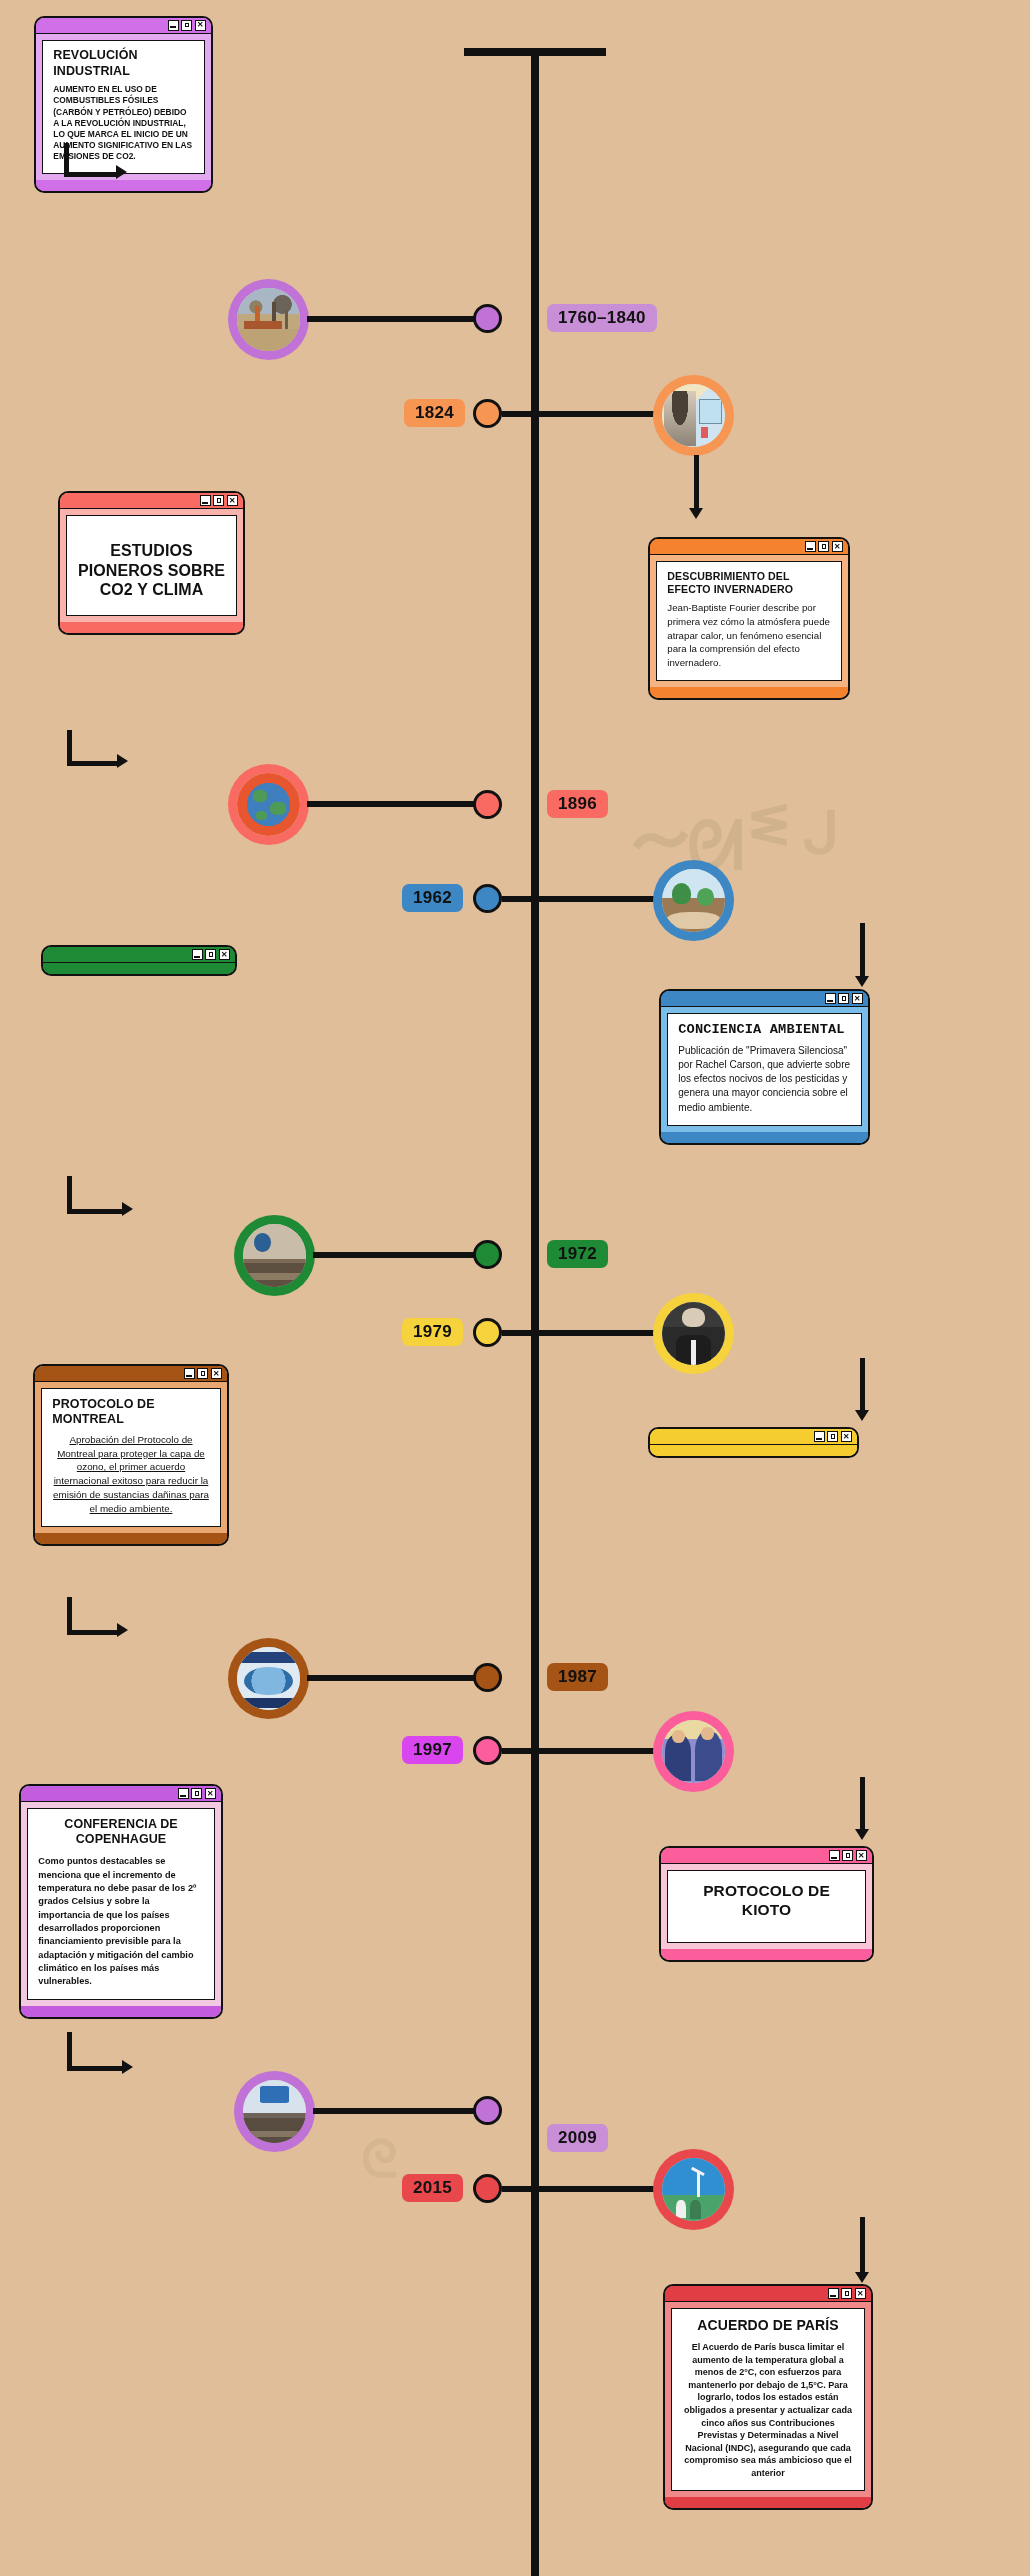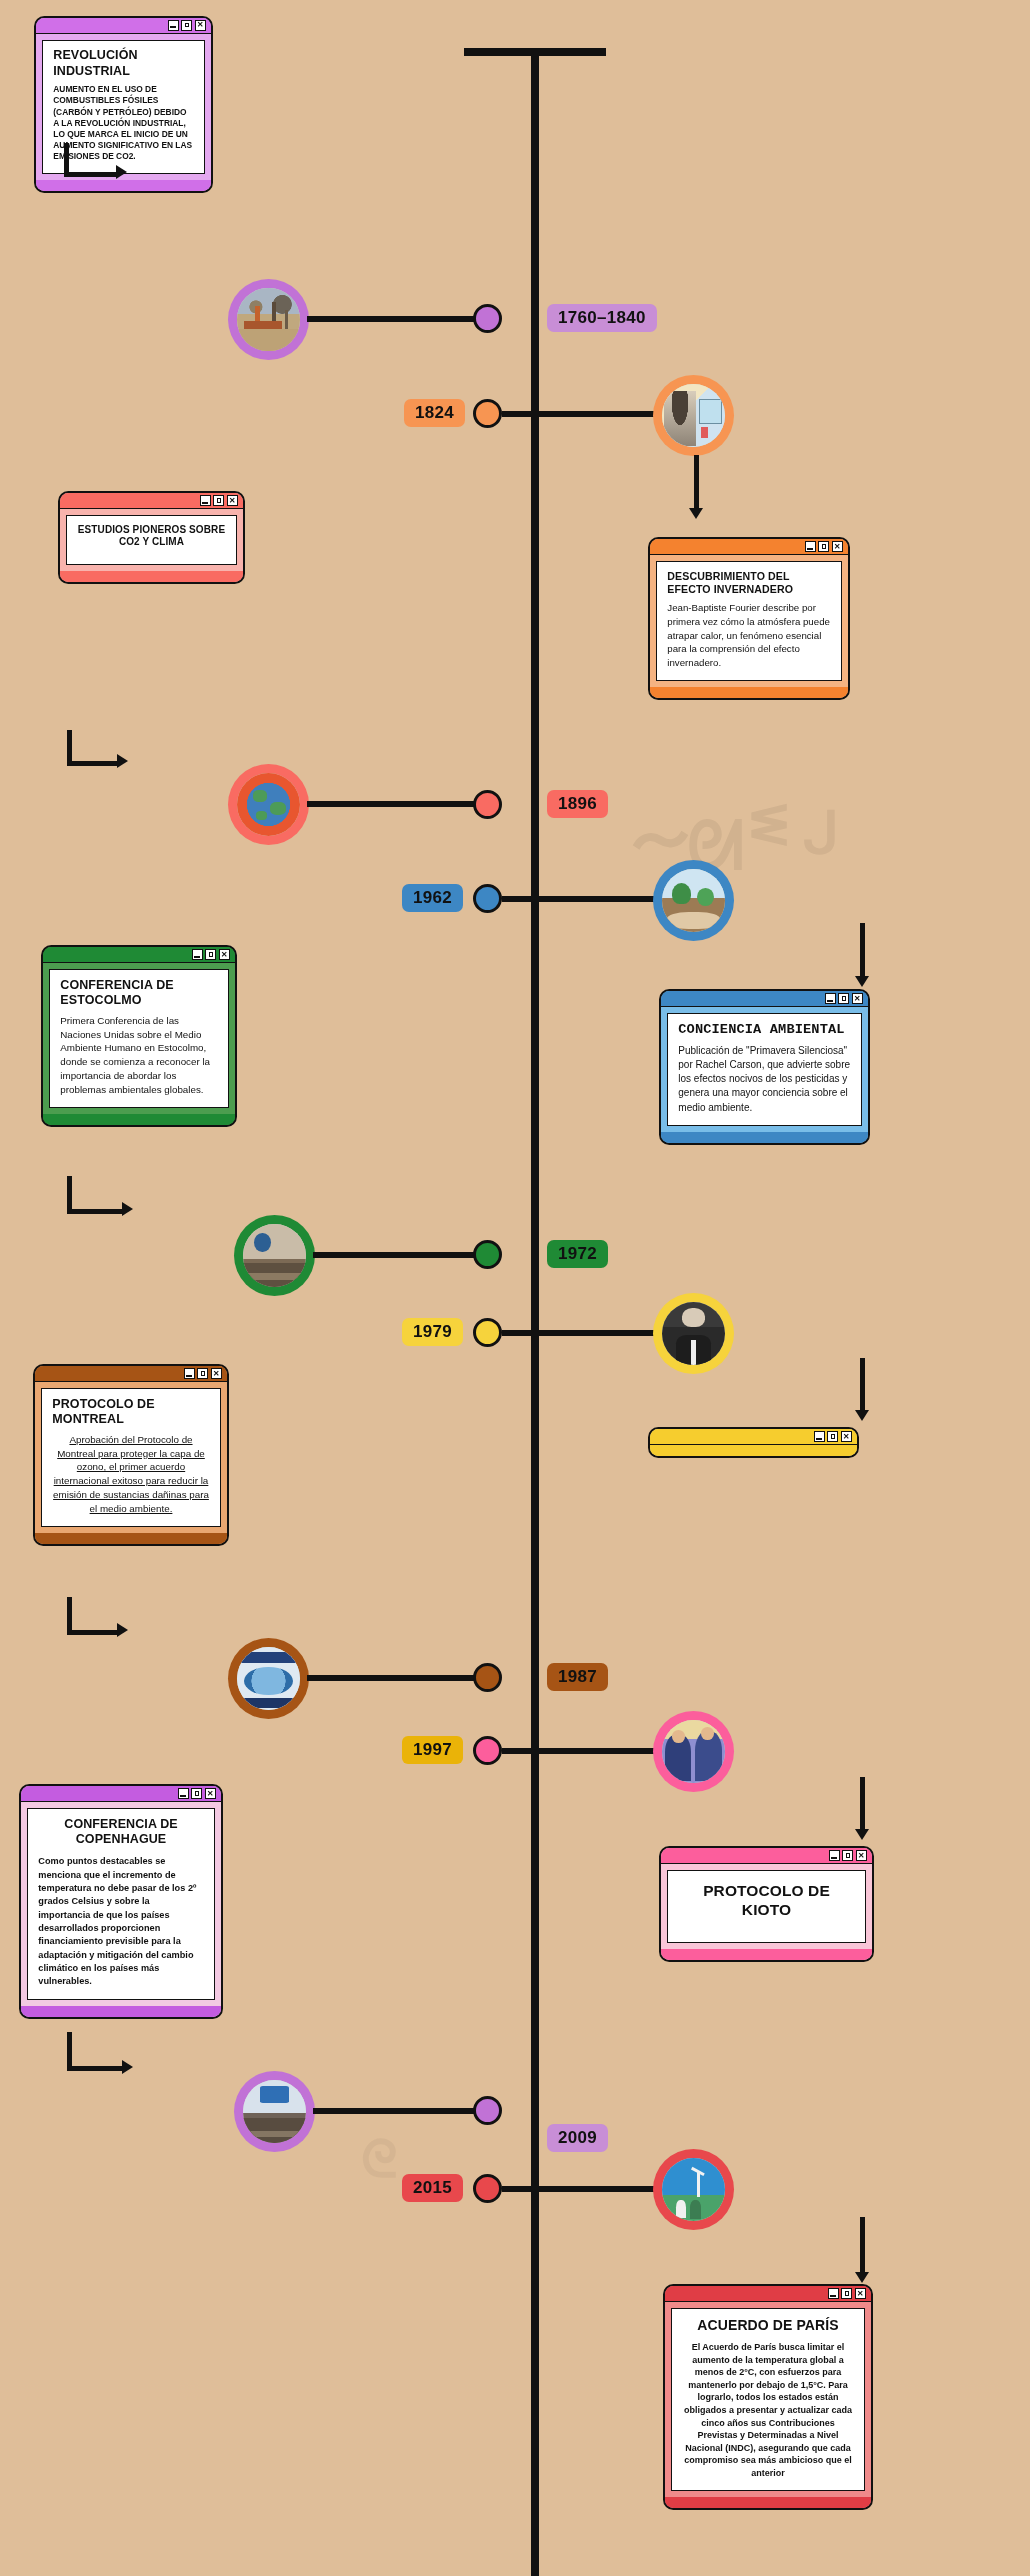--- a/index.html
+++ b/index.html
@@ -354,7 +354,7 @@
     </div>
     <div class="card-body">
       <div class="card-inner">
-        <h3 style="font-size:10px; text-align:center;">ESTUDIOS PIONEROS SOBRE CO2 Y CLIMA</h3>
+        <h3 style="font-size:16px; text-align:center;margin-top:17px;">ESTUDIOS PIONEROS SOBRE CO2 Y CLIMA</h3>
       </div>
     </div>
     <div class="card-foot" style="background:#f96b62;"></div>

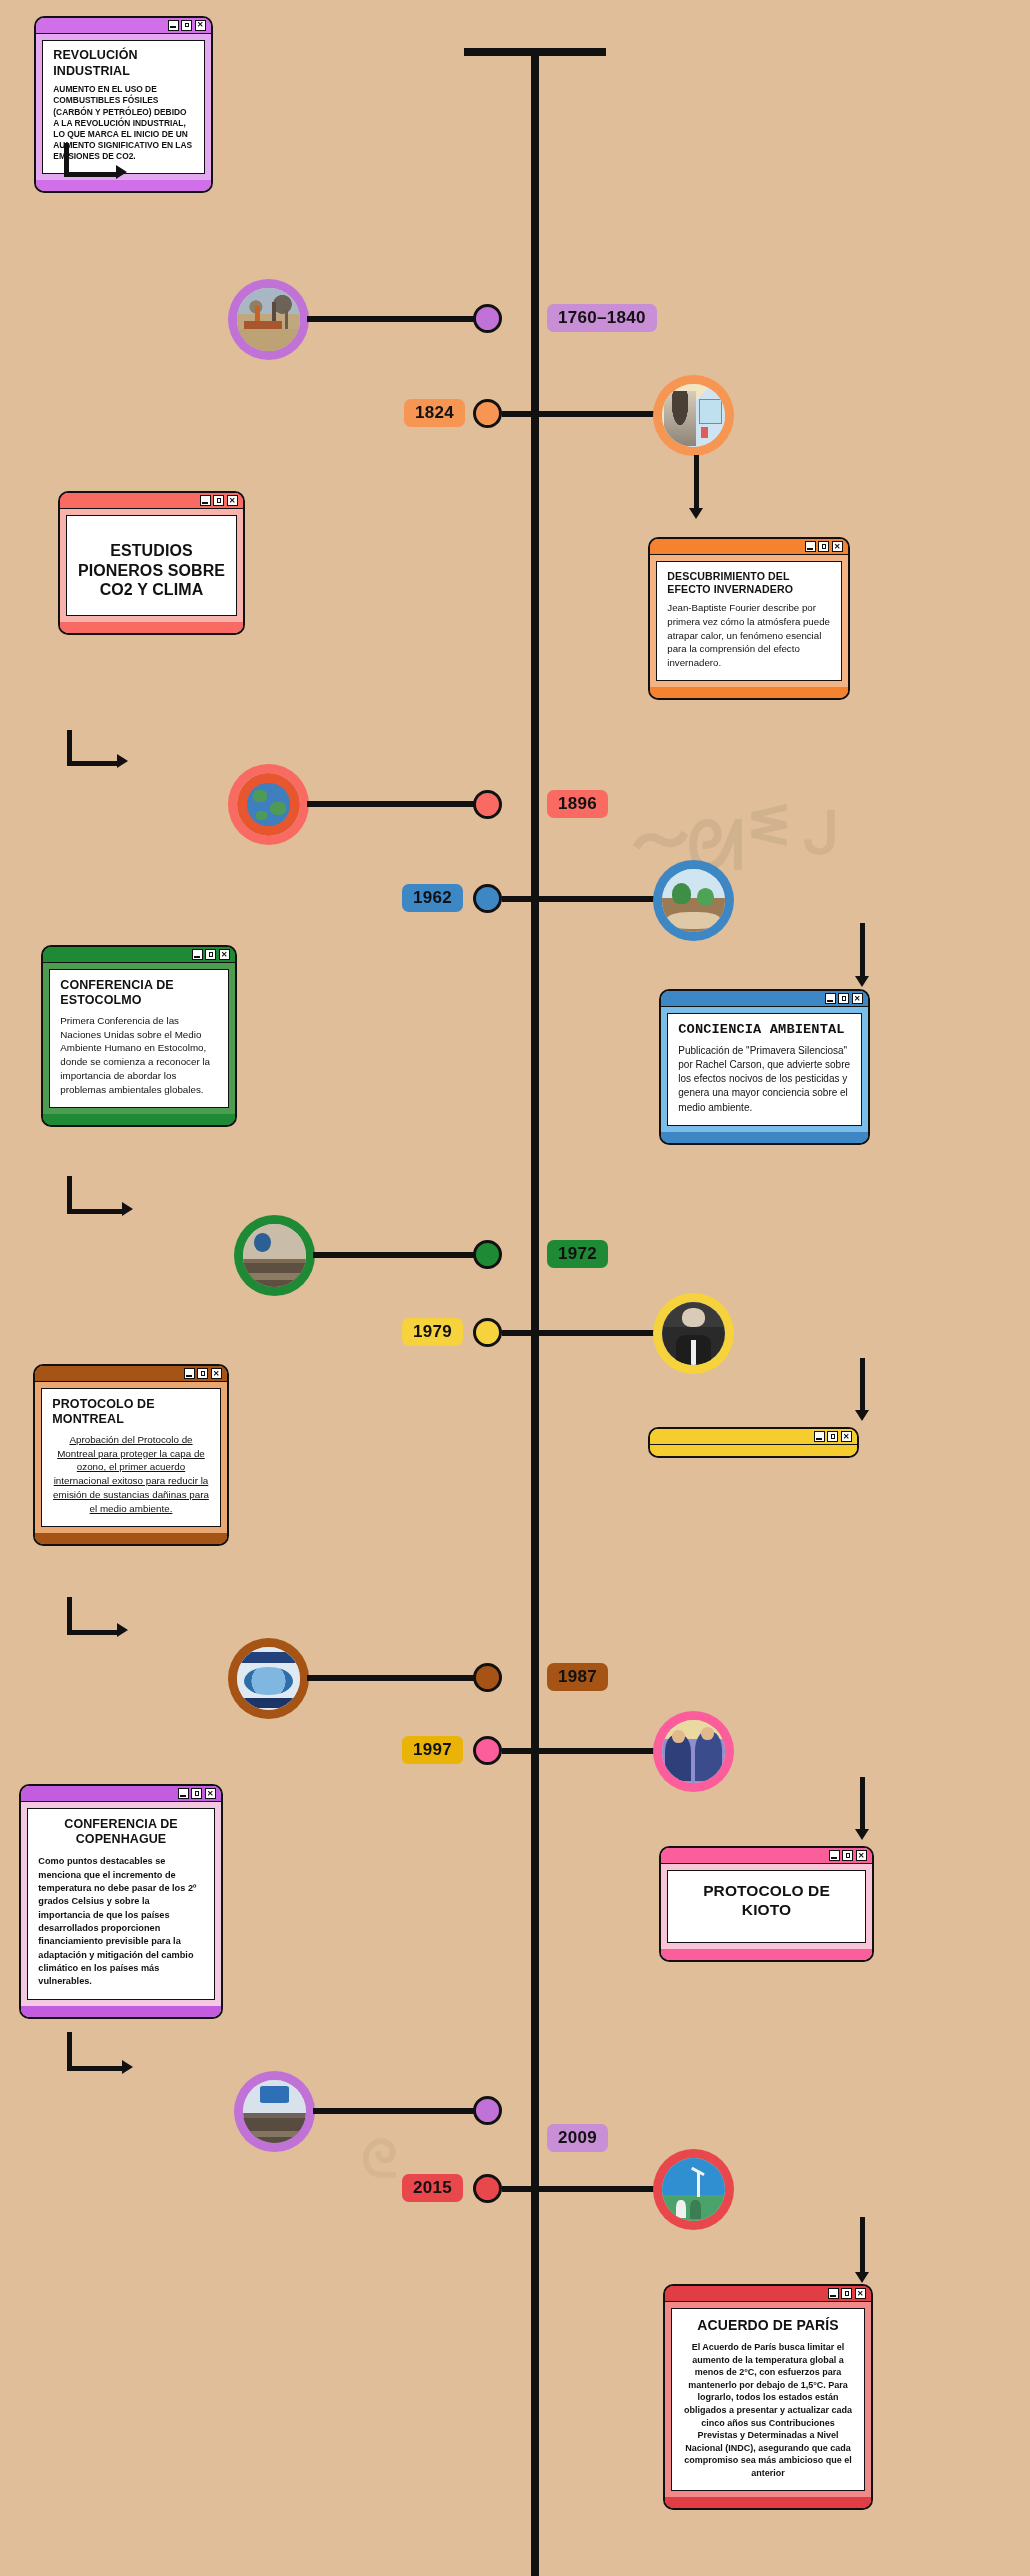--- a/index.html
+++ b/index.html
@@ -428,12 +428,6 @@
         </div>
       <div class="wbtn">✕</div>
     </div>
-    <div class="card-body">
-      <div class="card-inner">
-        <h3 style="font-size:12.5px;">CONFERENCIA DE ESTOCOLMO</h3>
-        <p style="font-size:9.8px;">Primera Conferencia de las Naciones Unidas sobre el Medio Ambiente Humano en Estocolmo, donde se comienza a reconocer la importancia de abordar los problemas ambientales globales.</p>
-      </div>
-    </div>
     <div class="card-foot" style="background:#1f8a35;"></div>
   </div>
 

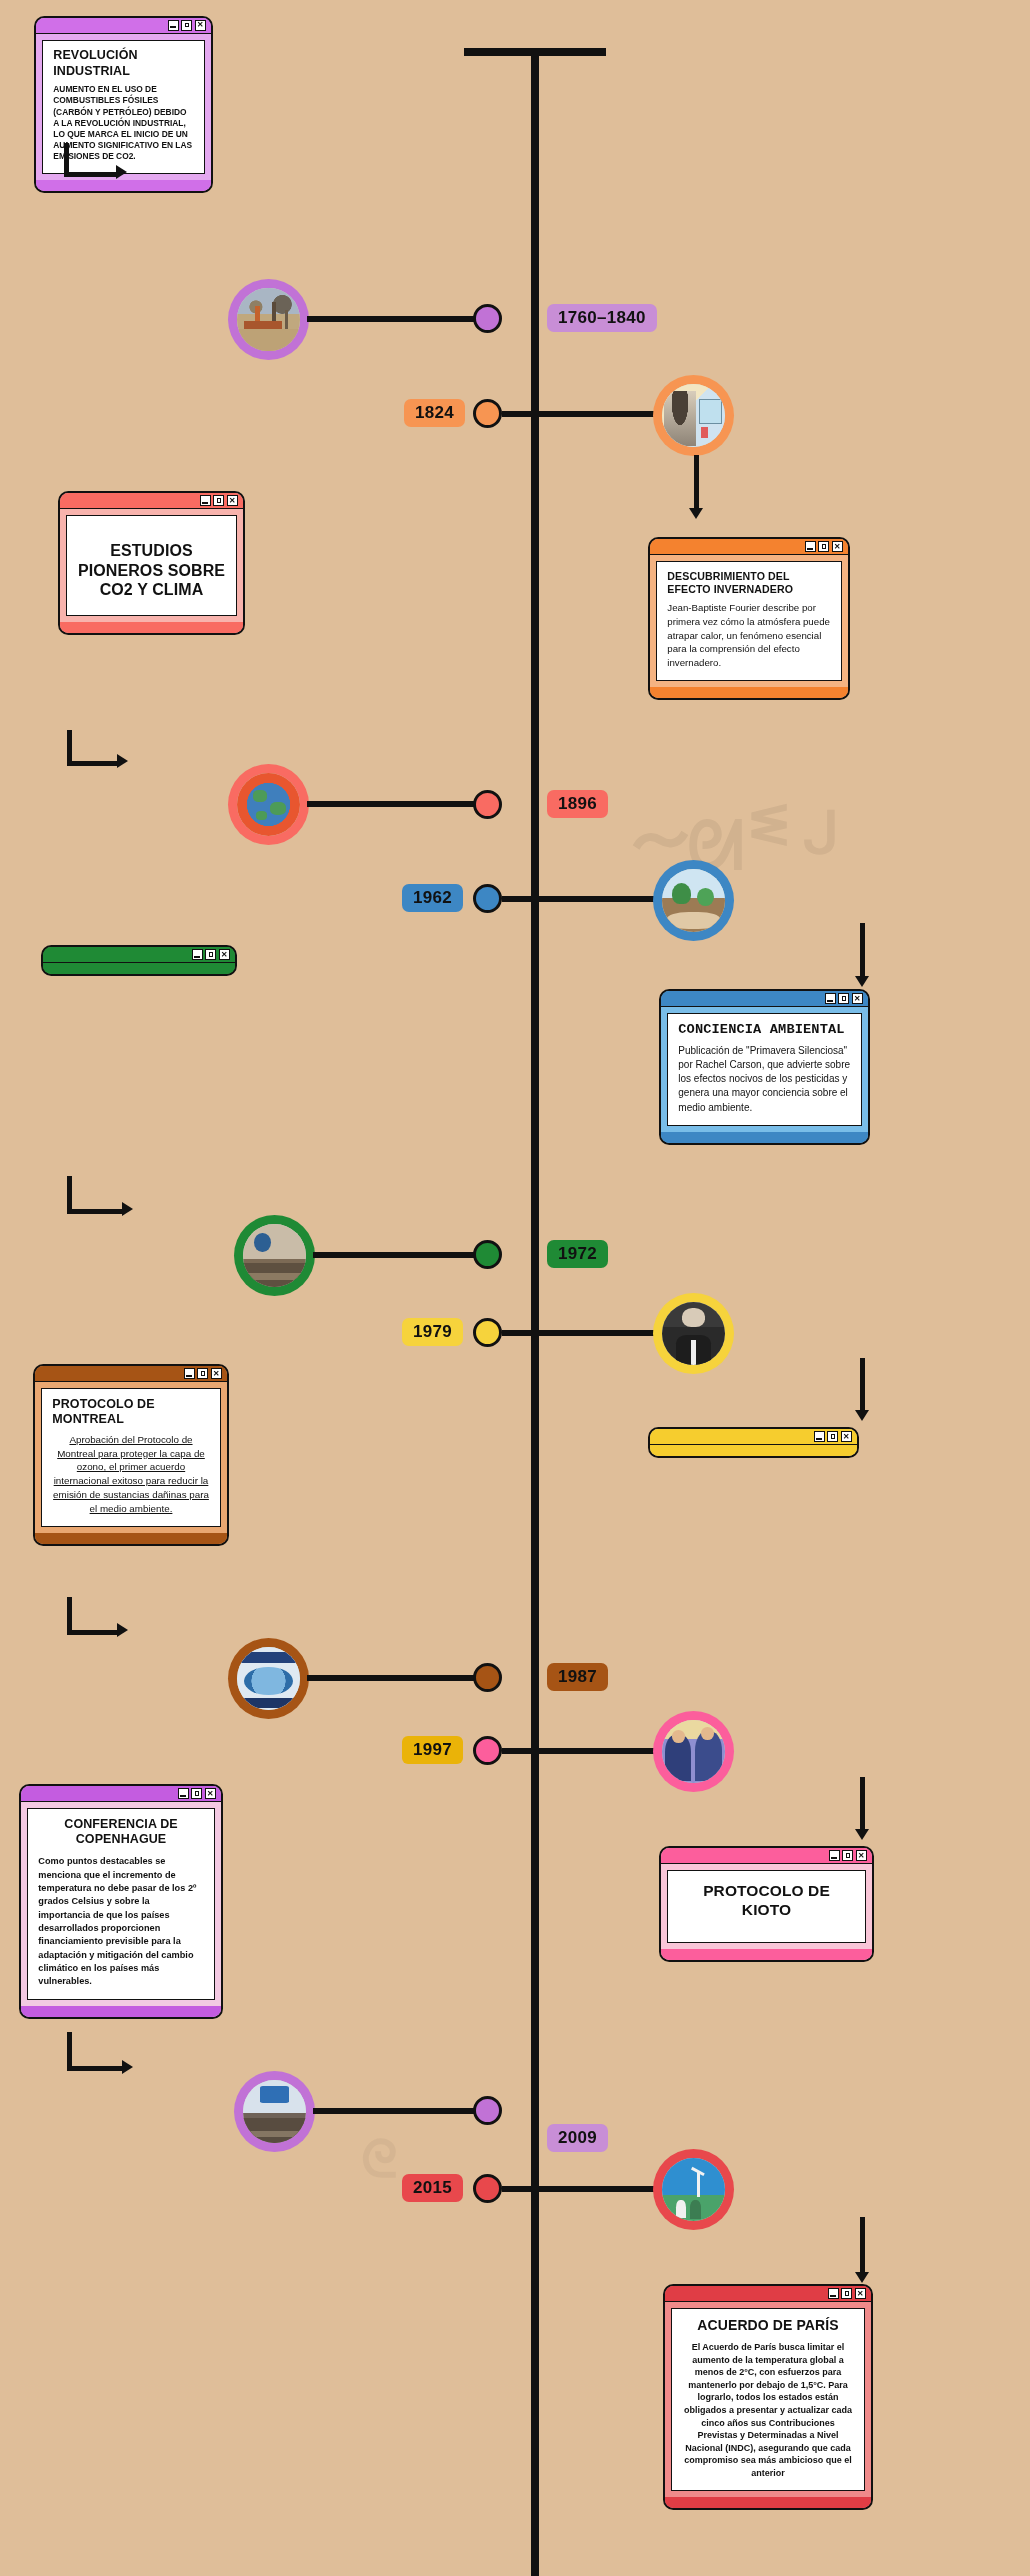--- a/index.html
+++ b/index.html
@@ -523,7 +523,7 @@
   <div class="dot" style="left:473px; top:1663px; background:#a65415;"></div>
   <div class="pill" style="left:547px; top:1663px; background:#a65415;">1987</div>
 
-  <div class="pill" style="left:402px; top:1736px; background:#eab308;border-radius:6px;">1997</div>
+  <div class="pill" style="left:402px; top:1736px; background:#d946ef;">1997</div>
   <div class="dot" style="left:473px; top:1736px; background:#fc5e9c;"></div>
   <div class="rail" style="left:502px; top:1748px; width:155px;"></div>
 

